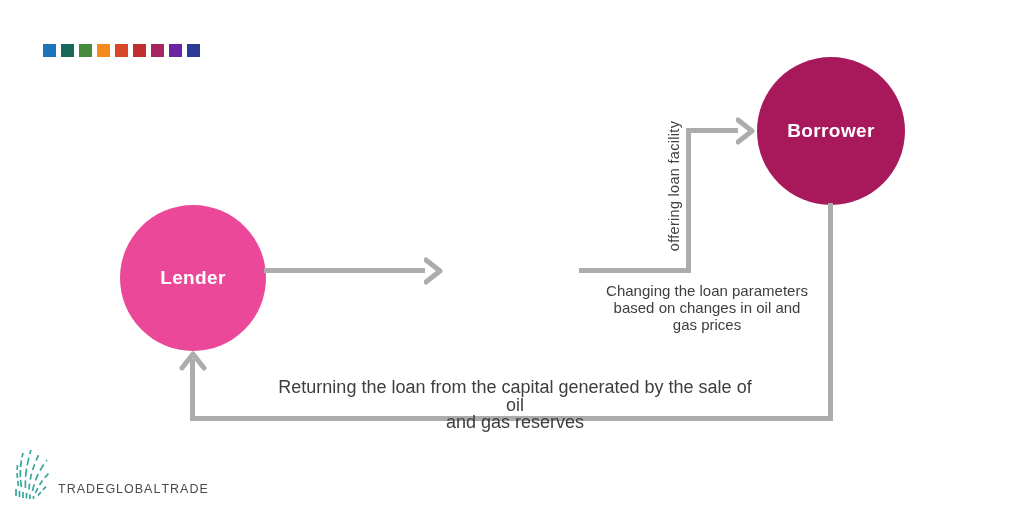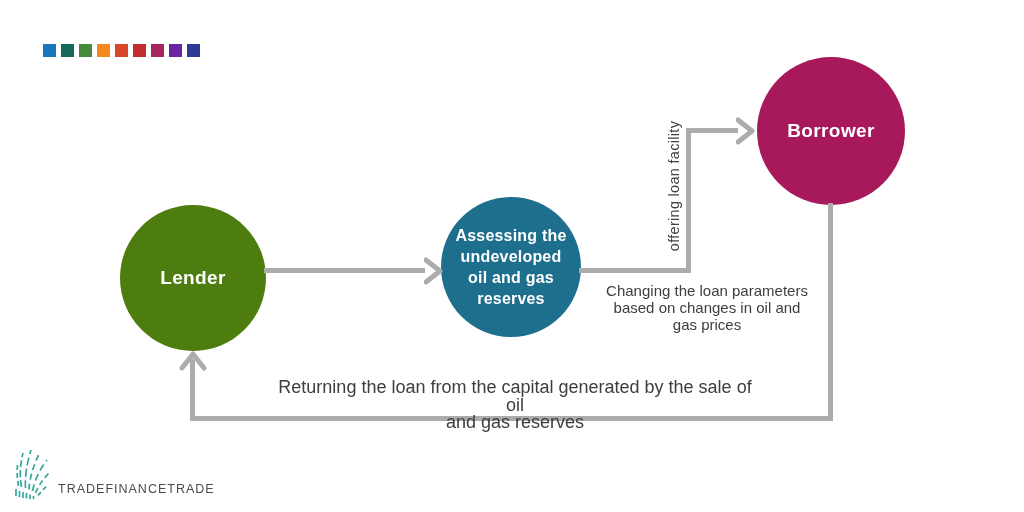--- a/index.html
+++ b/index.html
@@ -77,12 +77,6 @@
     <span>Lender</span>
   </div>
 
-  <div class="circle node-assess" style="background: rgb(30, 111, 142);">
-    <span>Assessing the
-undeveloped
-oil and gas
-reserves</span>
-  </div>
 
   <div class="circle node-borrower" style="background: rgb(168, 25, 91);">
     <span>Borrower</span>

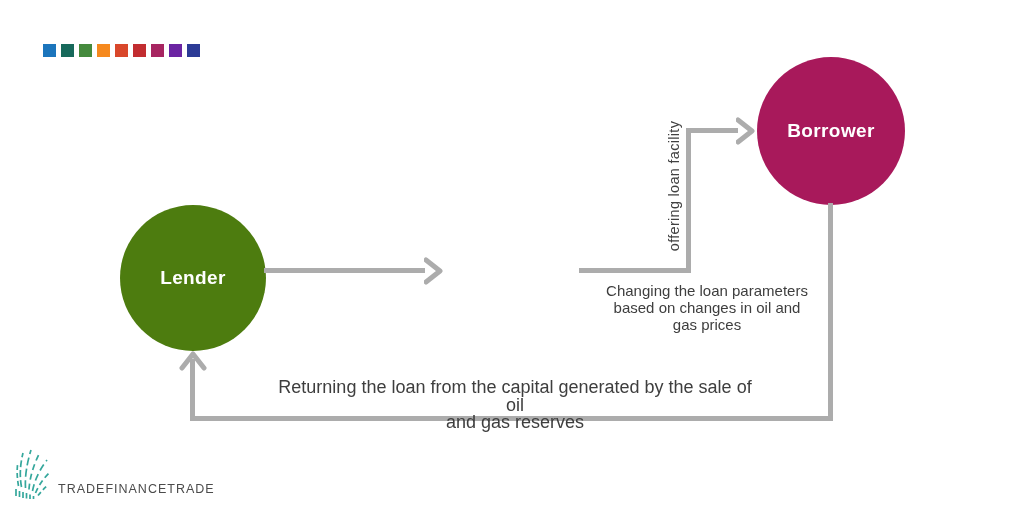--- a/index.html
+++ b/index.html
@@ -73,7 +73,7 @@
       <div class="sq" style="background: rgb(44, 59, 150);"></div>
     </div>
 
-  <div class="circle node-lender" style="background: #4d7c0f;">
+  <div class="circle node-lender" style="background: #ec4899;">
     <span>Lender</span>
   </div>
 

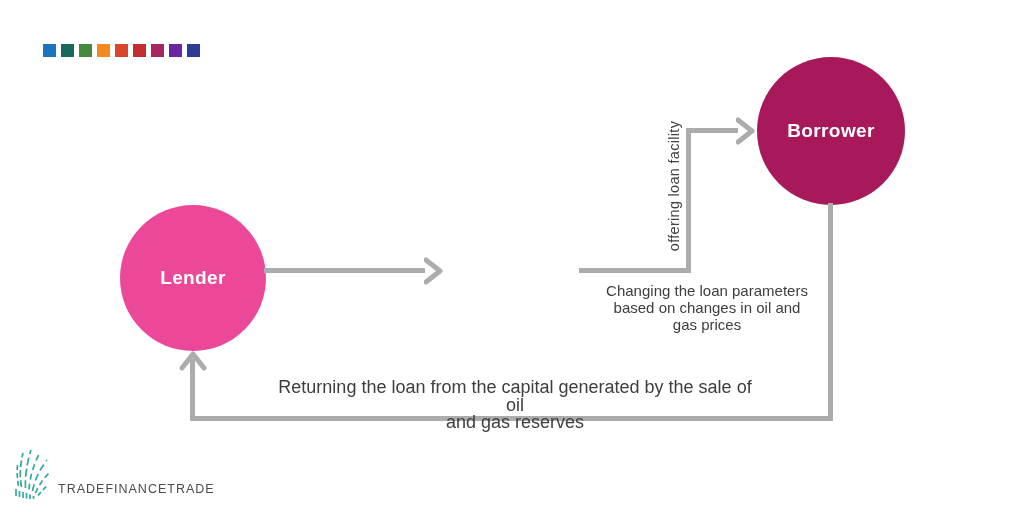--- a/index.html
+++ b/index.html
@@ -127,7 +127,7 @@
     </svg>
     <div class="logo-text">
       <span>TRADE</span>
-      <span>FINANCE</span>
+      <span>GLOBAL</span>
       <span>TRADE</span>
     </div>
   </div>

